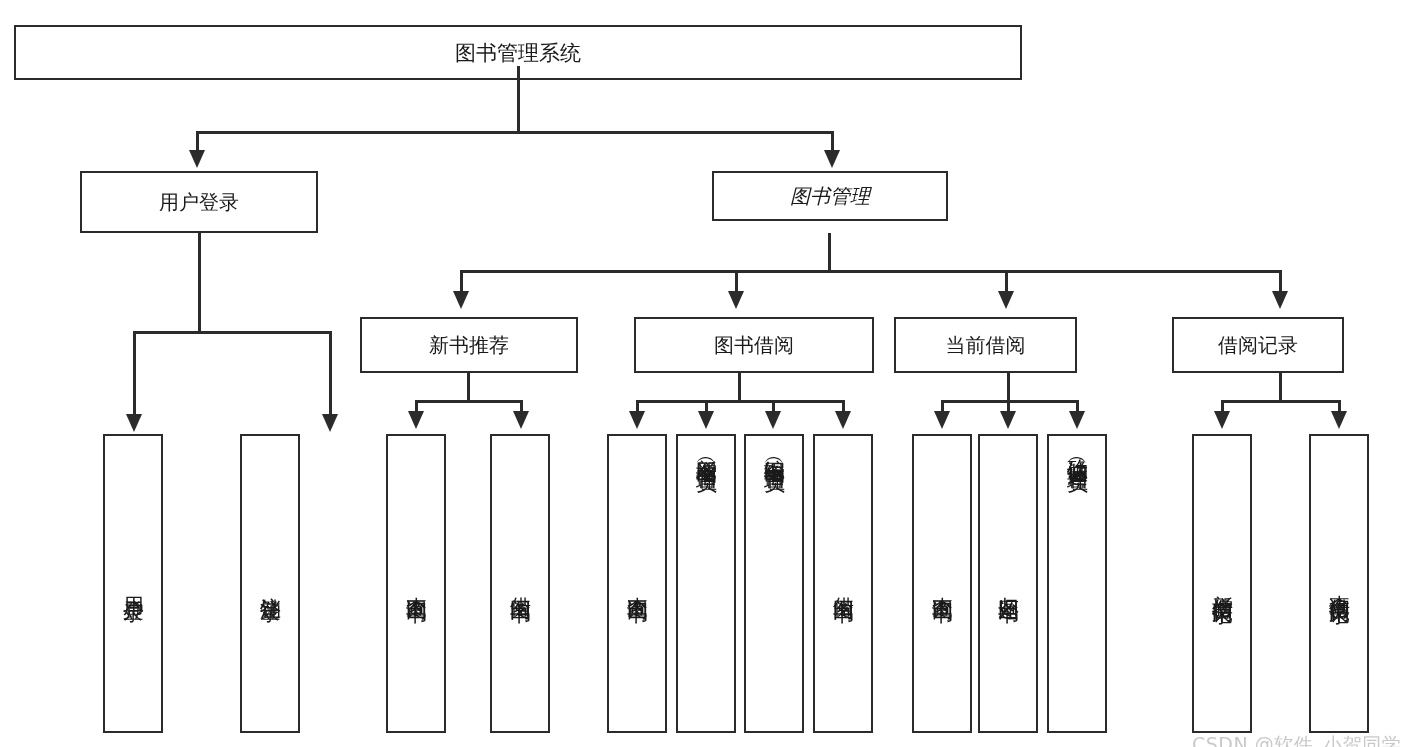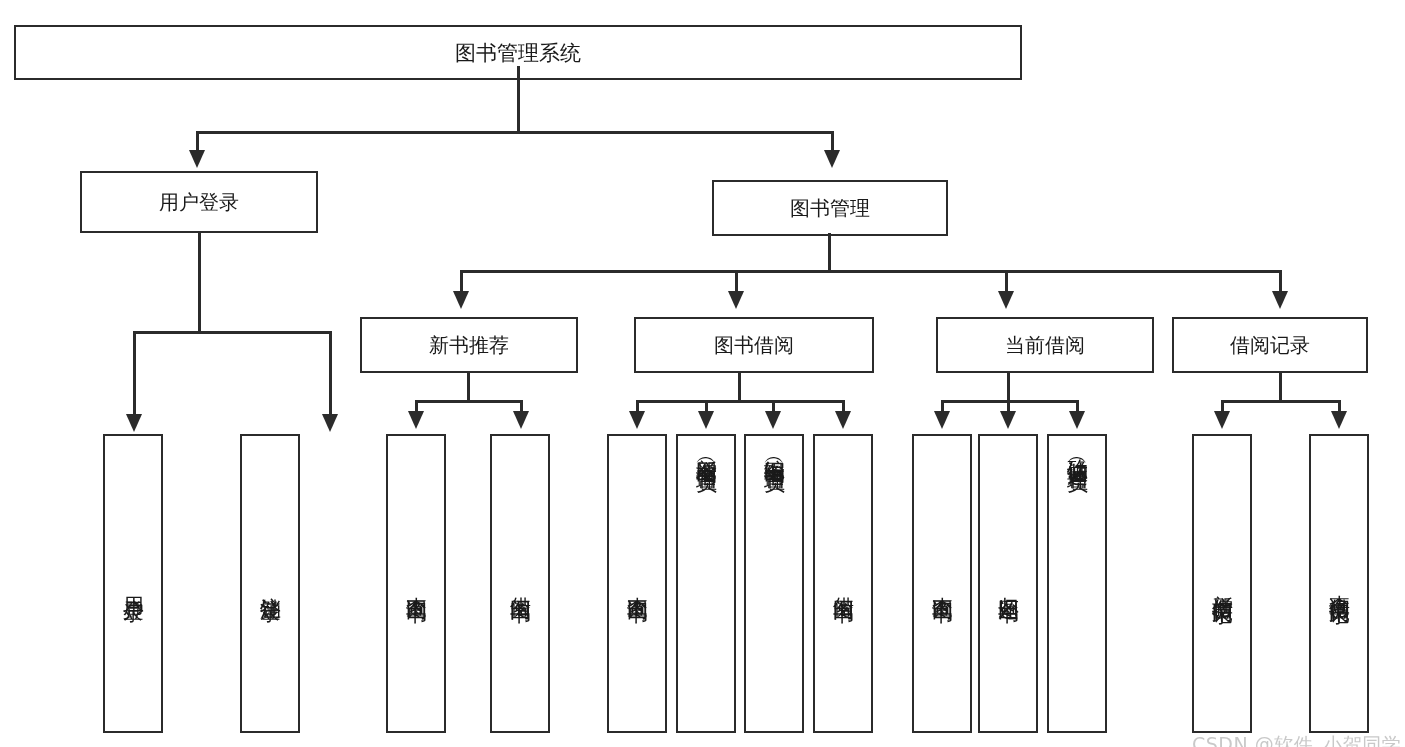--- a/index.html
+++ b/index.html
@@ -85,7 +85,7 @@
   <div class="arrow" style="left:824px; top:150px;"></div>
 
   <div class="node lvl1" style="left:80px; top:171px; width:238px; height:62px;">用户登录</div>
-  <div class="node lvl1" style="left:712px; top:180px; width:236px; height:56px;">图书管理</div>
+  <div class="node lvl1" style="left:712px; top:171px; width:236px; height:50px;font-style:italic;">图书管理</div>
 
   <div class="edge v" style="left:198px; top:233px; width:3px; height:100px;"></div>
   <div class="edge h" style="left:133px; top:331px; width:199px; height:3px;"></div>

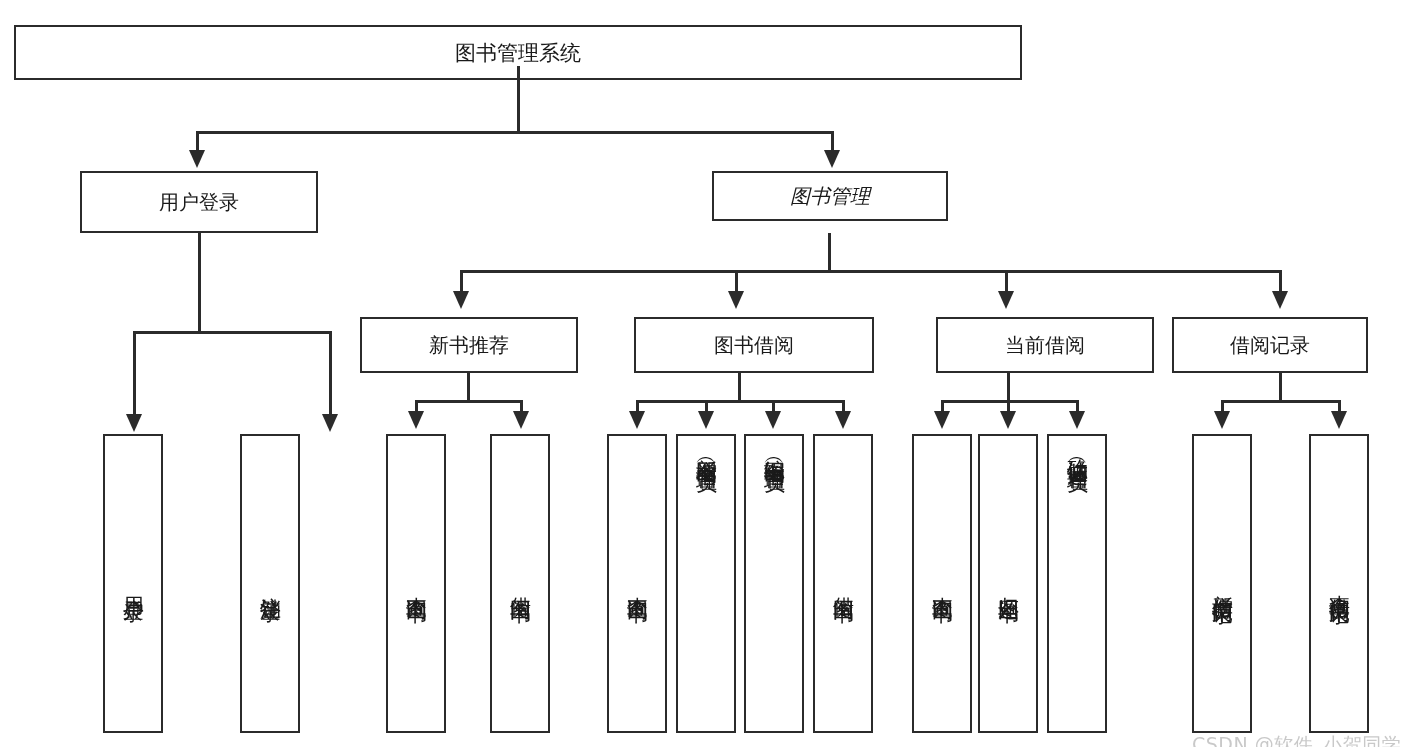--- a/index.html
+++ b/index.html
@@ -107,7 +107,7 @@
 
   <div class="node lvl2" style="left:360px; top:317px; width:218px; height:56px;">新书推荐</div>
   <div class="node lvl2" style="left:634px; top:317px; width:240px; height:56px;">图书借阅</div>
-  <div class="node lvl2" style="left:936px; top:317px; width:218px; height:56px;font-family:Liberation Serif, serif;">当前借阅</div>
+  <div class="node lvl2" style="left:894px; top:317px; width:183px; height:56px;font-family:Liberation Serif, serif;">当前借阅</div>
   <div class="node lvl2" style="left:1172px; top:317px; width:196px; height:56px;">借阅记录</div>
 
   <div class="edge v" style="left:467px; top:373px; width:3px; height:29px;"></div>

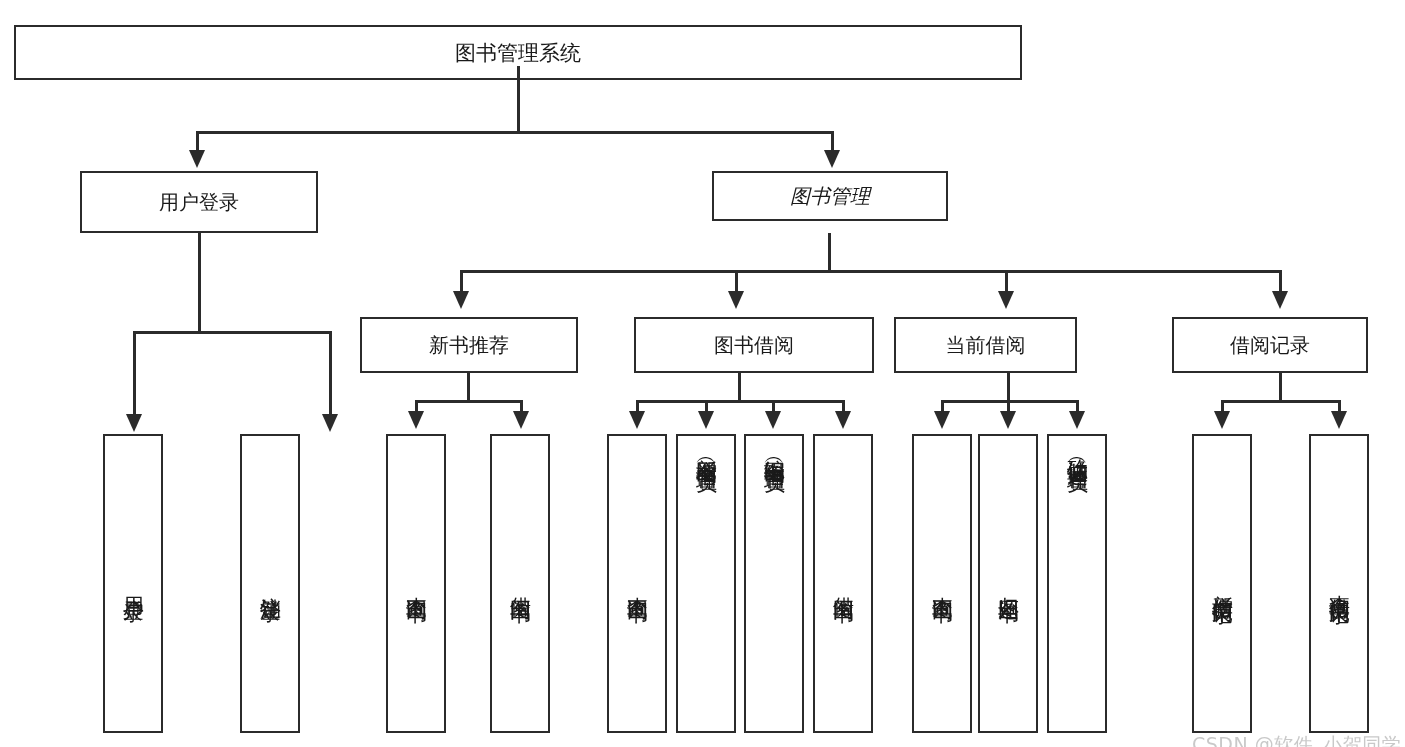--- a/index.html
+++ b/index.html
@@ -108,7 +108,7 @@
   <div class="node lvl2" style="left:360px; top:317px; width:218px; height:56px;">新书推荐</div>
   <div class="node lvl2" style="left:634px; top:317px; width:240px; height:56px;">图书借阅</div>
   <div class="node lvl2" style="left:894px; top:317px; width:183px; height:56px;font-family:Liberation Serif, serif;">当前借阅</div>
-  <div class="node lvl2" style="left:1172px; top:317px; width:196px; height:56px;">借阅记录</div>
+  <div class="node lvl2" style="left:1172px; top:317px; width:172px; height:56px;">借阅记录</div>
 
   <div class="edge v" style="left:467px; top:373px; width:3px; height:29px;"></div>
   <div class="edge h" style="left:415px; top:400px; width:108px; height:3px;"></div>

